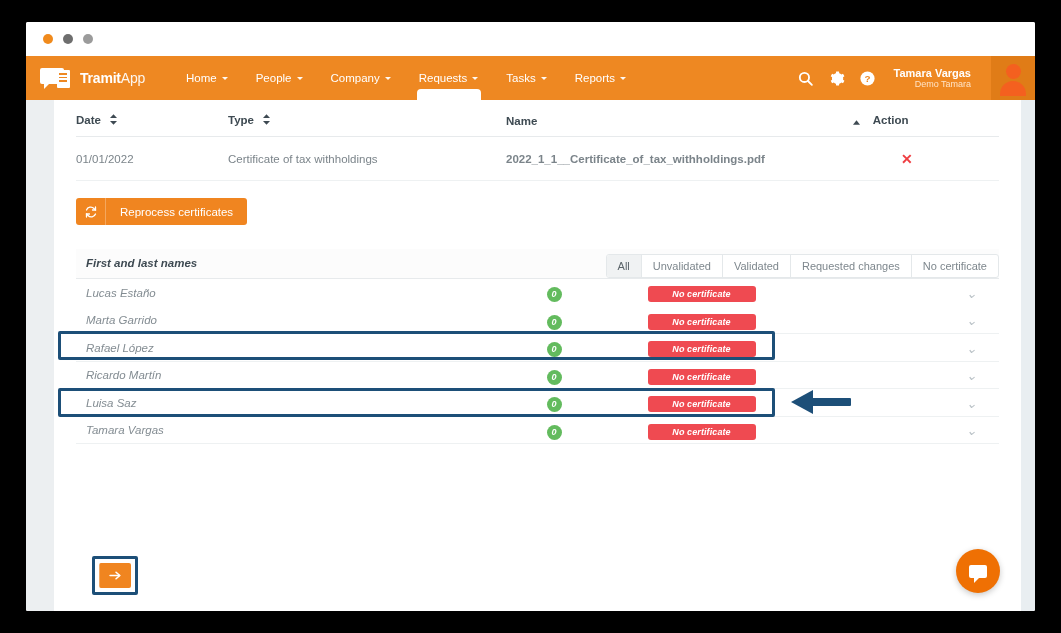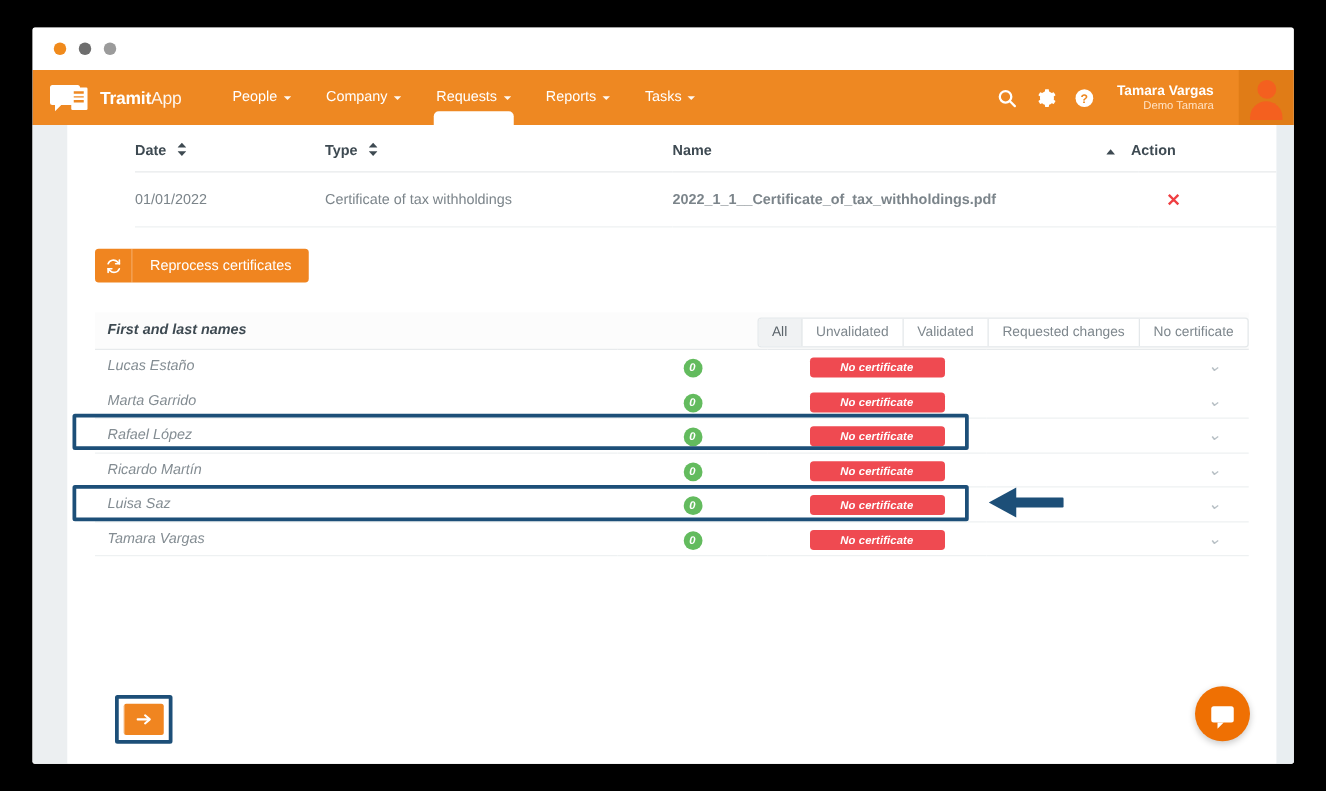--- a/index.html
+++ b/index.html
@@ -274,6 +274,10 @@
     </div>
 
     <div class="nav">
+      <div class="nav-item">
+        <span>Home</span>
+        <span class="caret"></span>
+      </div>
       <div class="nav-item">
         <span>People</span>
         <span class="caret"></span>

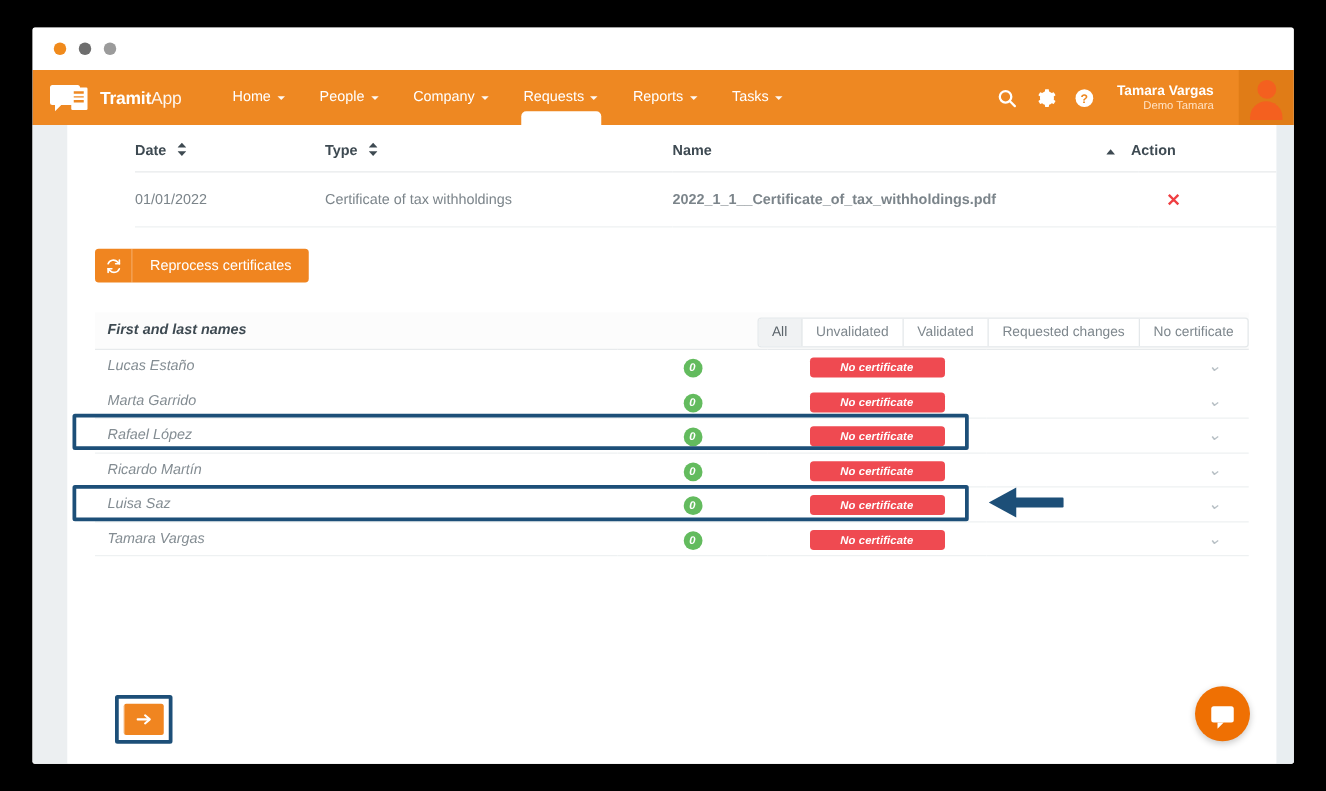--- a/index.html
+++ b/index.html
@@ -291,11 +291,11 @@
         <span class="caret"></span>
       </div>
       <div class="nav-item">
+        <span>Tasks</span>
+        <span class="caret"></span>
+      </div>
+      <div class="nav-item">
         <span>Reports</span>
-        <span class="caret"></span>
-      </div>
-      <div class="nav-item">
-        <span>Tasks</span>
         <span class="caret"></span>
       </div>
     </div>

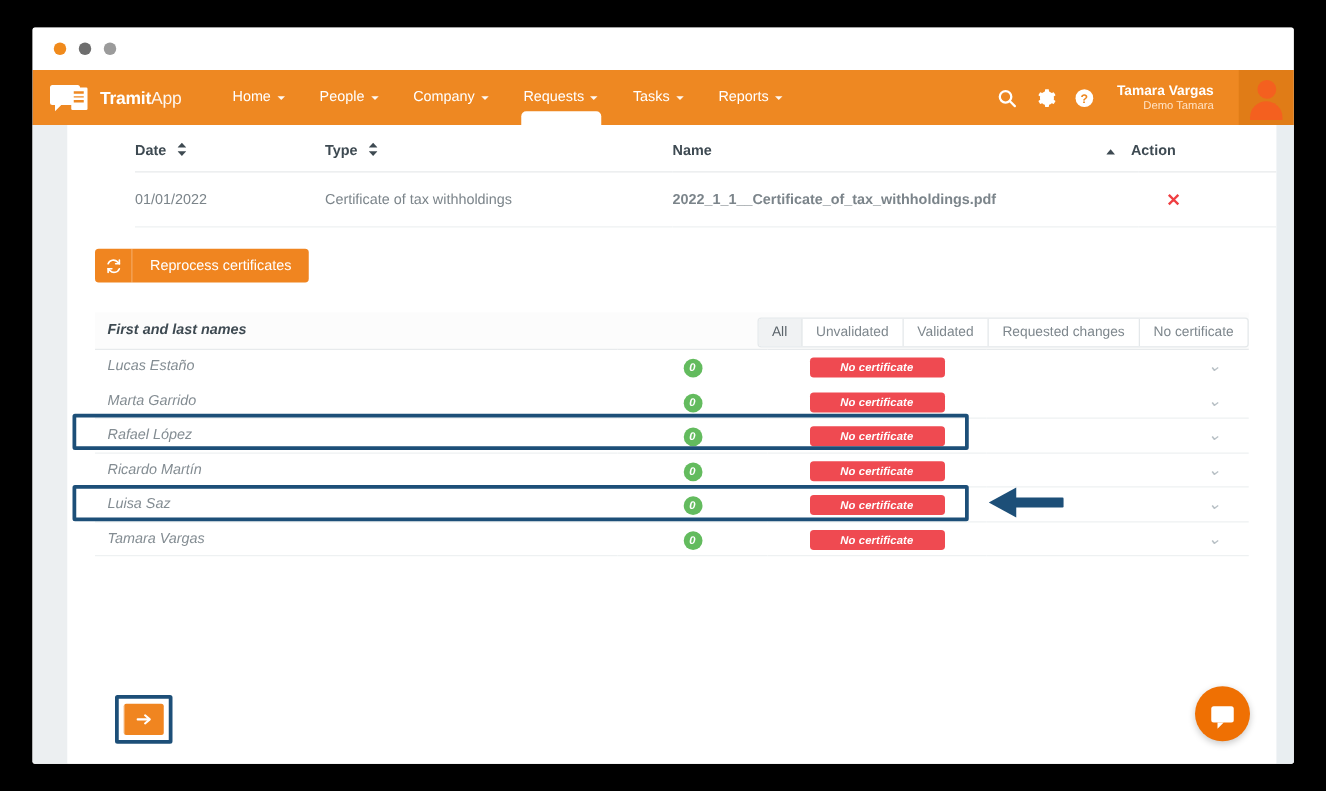--- a/index.html
+++ b/index.html
@@ -139,7 +139,7 @@
   .searchbox input::placeholder { color: #9aa2a7; }
 
   
-  table.docs { width: 100%; border-collapse: collapse; margin-left: 32px; }
+  table.docs { width: 100%; border-collapse: collapse; }
   table.docs th {
     text-align: left; font-size: 11.5px; color: #3e4a52; font-weight: 700;
     padding: 0 0 9px 0; border-bottom: 1px solid #e7eaec;

